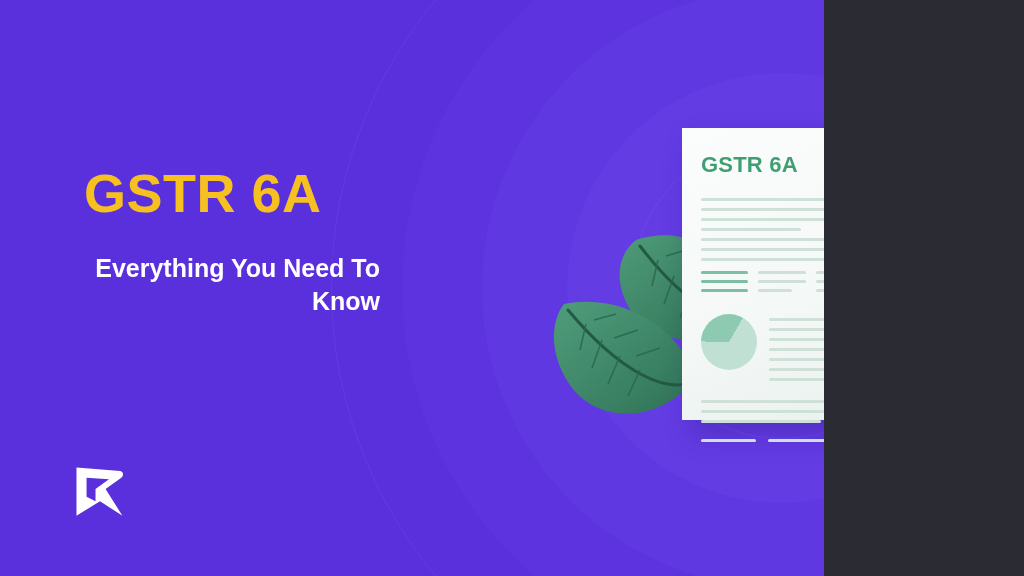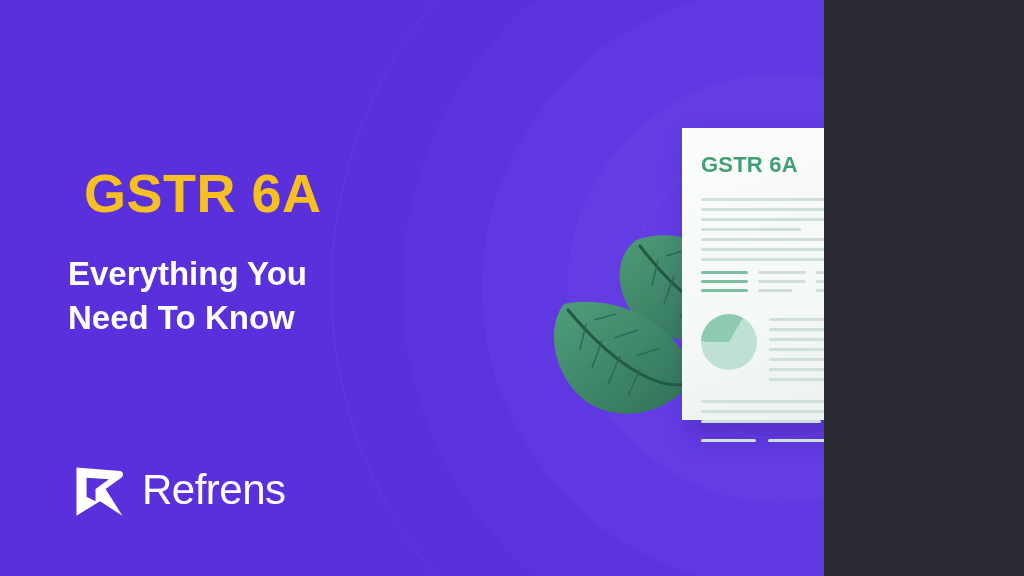--- a/index.html
+++ b/index.html
@@ -50,14 +50,15 @@
   }
   .subhead {
     position: absolute;
-    left: 68px;
+    left: 90px;
     top: 252px;
     width: 290px;
-    font-size: 33px;
+    font-size: 25px;
     font-weight: 700;
     line-height: 1.32;
     color: #ffffff;
     margin: 0;
+    text-align: right;
   }
 
   

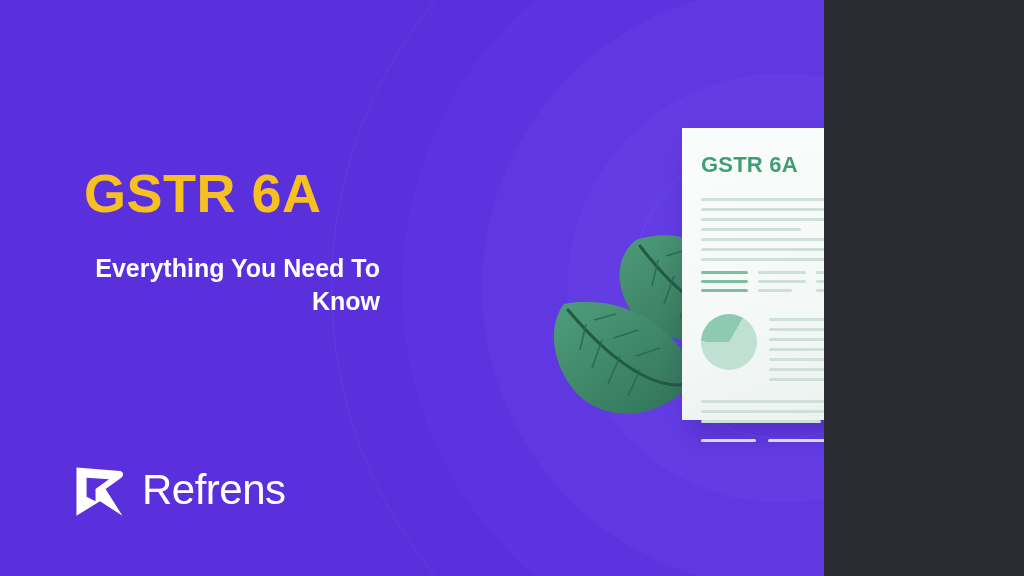--- a/index.html
+++ b/index.html
@@ -147,7 +147,6 @@
       <path d="M8 10 L86 16 C92 17 93 24 88 28 L60 48 L90 96 L50 70 L8 96 Z" fill="#ffffff"></path>
       <path d="M26 28 L66 31 L42 48 L42 70 L26 62 Z" fill="#5930db"></path>
     </svg>
-    <span class="logo-word">Refrens</span>
   </div>
 
   <div class="illustration">

